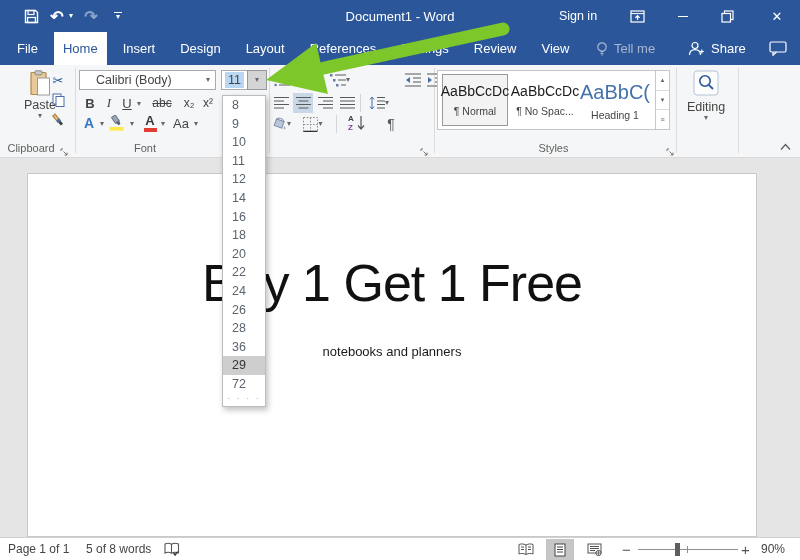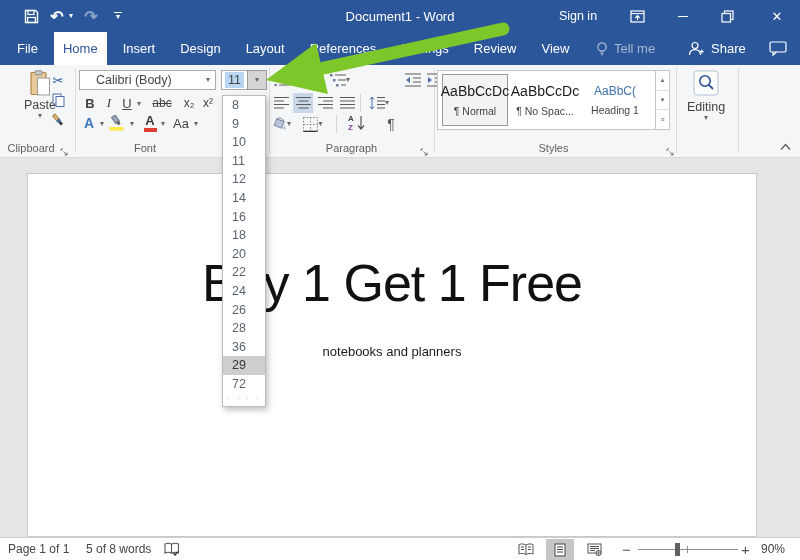--- a/index.html
+++ b/index.html
@@ -34,7 +34,7 @@
 .stylecard.selected{border:1px solid #9a9a9a;background:#f3f3f3}
 .stylecard .prev{font-size:14px;color:#1c1c1c;line-height:1.2}
 .stylecard .nm{font-size:10.5px;color:#444;margin-top:5px;white-space:nowrap}
-.stylecard.accent .prev{color:#4472ab;font-size:12px}
+.stylecard.accent .prev{color:#4472ab;font-size:20px}
 #style-scroll{width:14px;border-left:1px solid #c6c6c6;display:flex;flex-direction:column}
 #style-scroll div{flex:1;display:flex;align-items:center;justify-content:center;font-size:7px;color:#666;border-bottom:1px solid #dcdcdc}
 

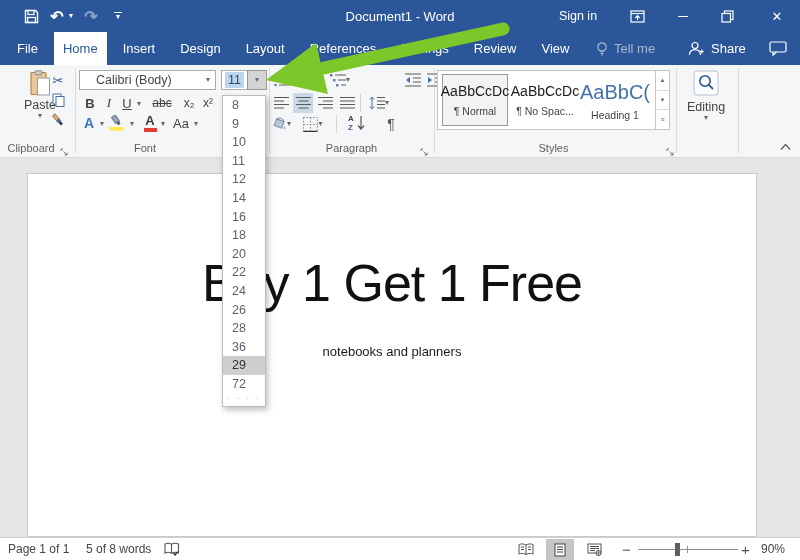--- a/index.html
+++ b/index.html
@@ -341,7 +341,6 @@
     <div class="minibtn" style="left:382px;top:49px;width:18px;height:20px;font-size:14px;color:#595959">
         <span>¶</span>
       </div>
-    <div class="glabel" style="left:269px;width:165px">Paragraph</div>
     <div class="launcher" style="left:420px;top:78px">
       <svg width="9" height="9" viewBox="0 0 9 9">
           <path d="M1 3 V1 H3 M3.5 3.5 L7 7 M7 4.5 V7 H4.5" fill="none" stroke="#777" stroke-width="1"></path>

